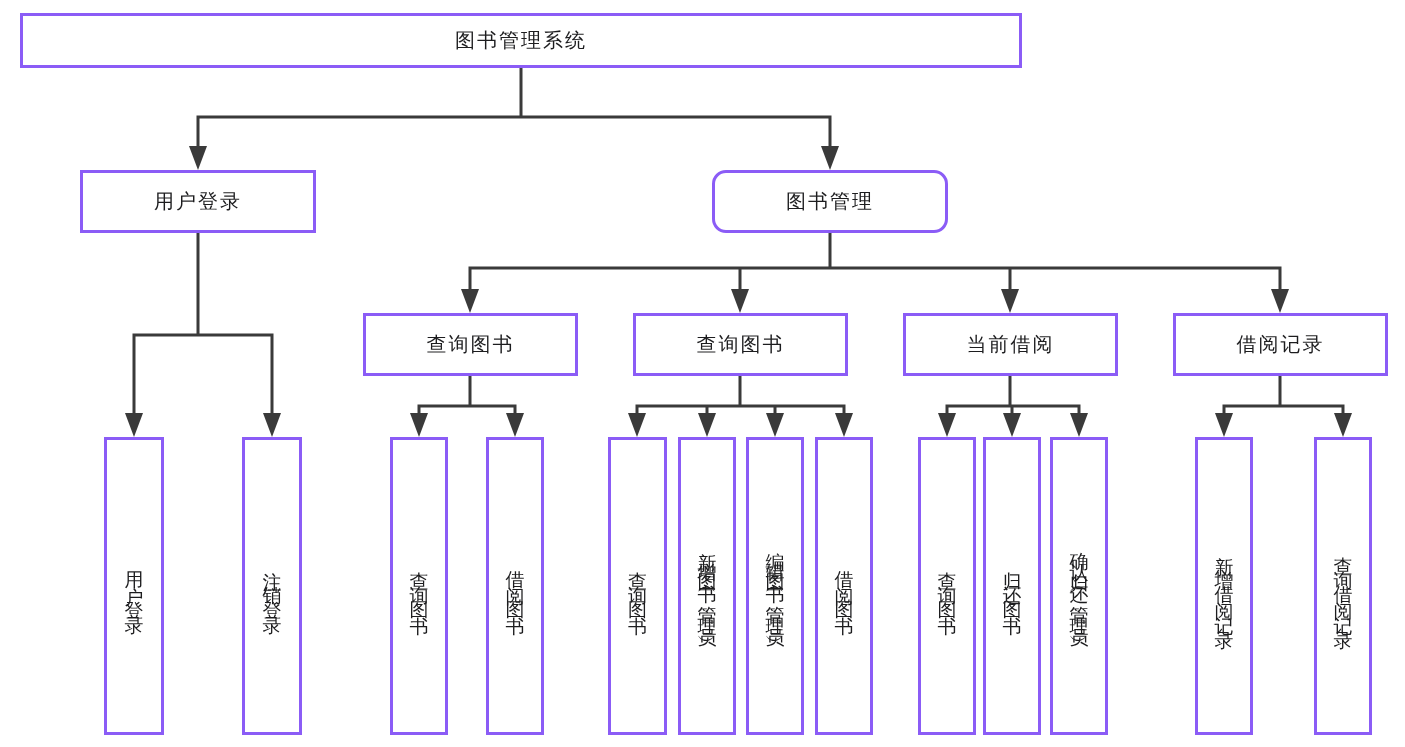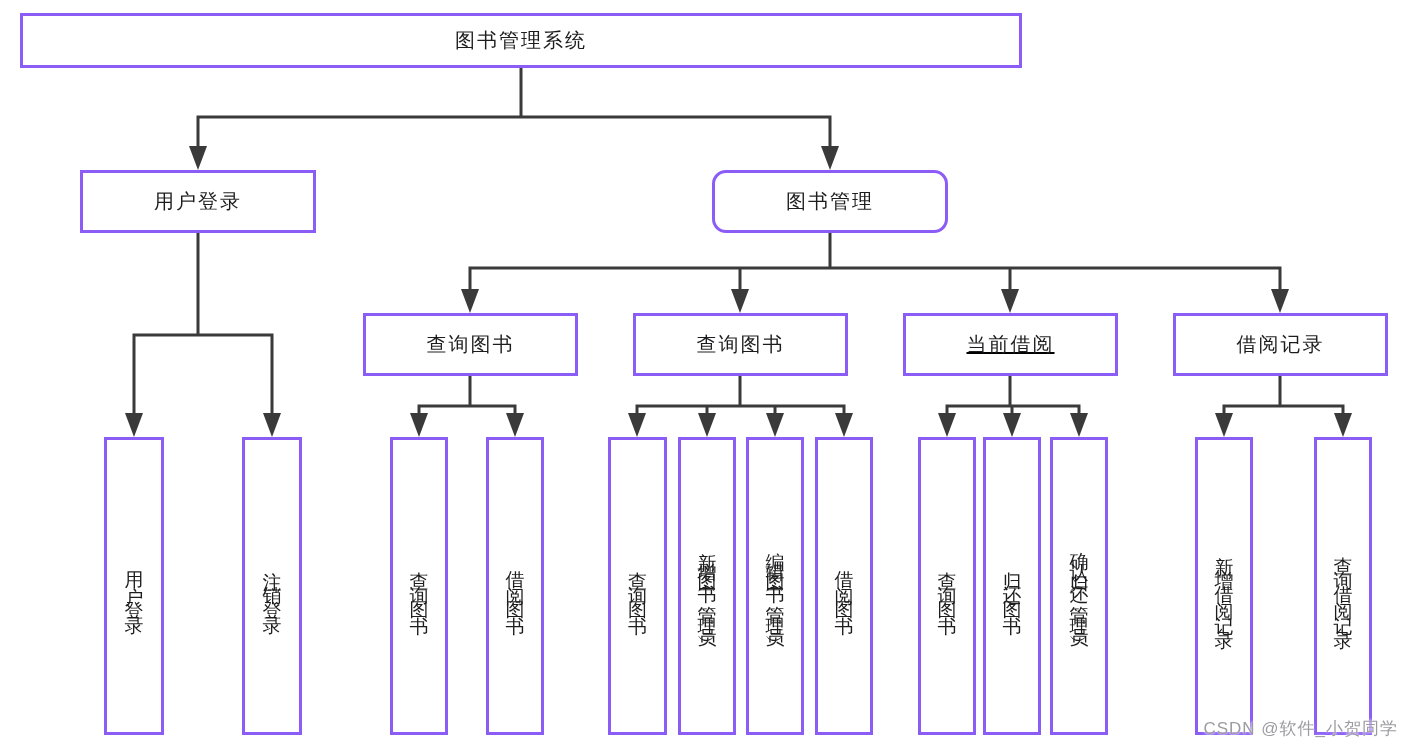--- a/index.html
+++ b/index.html
@@ -110,7 +110,7 @@
       <div class="node" style="left: 633px; top: 313px; width: 215px; height: 63px;">
         <span class="node-label">查询图书</span>
       </div>
-      <div class="node" style="left: 903px; top: 313px; width: 215px; height: 63px; text-decoration: underline;">
+      <div class="node" style="left: 903px; top: 313px; width: 215px; height: 63px;">
         <span class="node-label">当前借阅</span>
       </div>
       <div class="node" style="left: 1173px; top: 313px; width: 215px; height: 63px; font-family: Liberation Mono, monospace;">

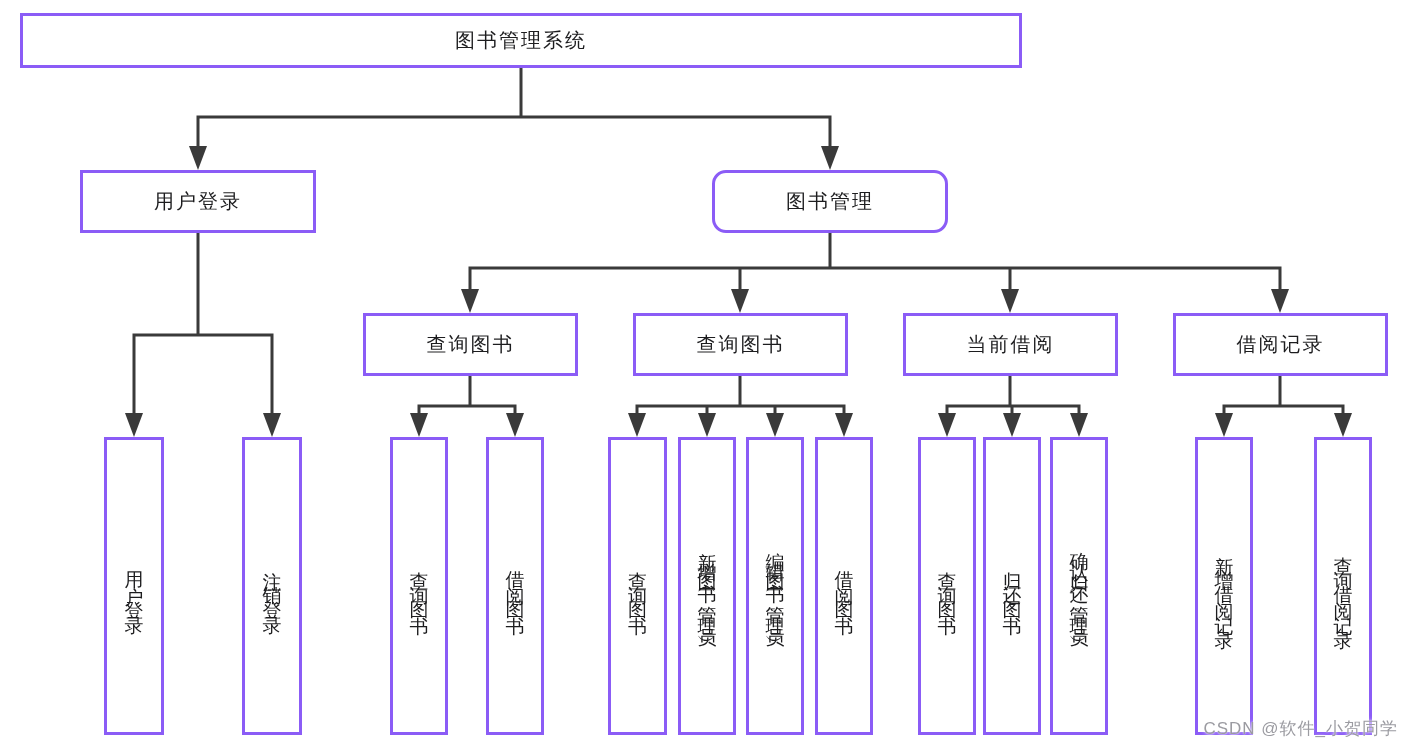--- a/index.html
+++ b/index.html
@@ -156,7 +156,6 @@
         <span class="node-label" style="letter-spacing: 15px;">查询借阅记录</span>
       </div>
     </div>
-  <div class="watermark">CSDN @软件_小贺同学</div>
 </div>
 
 </body></html>

